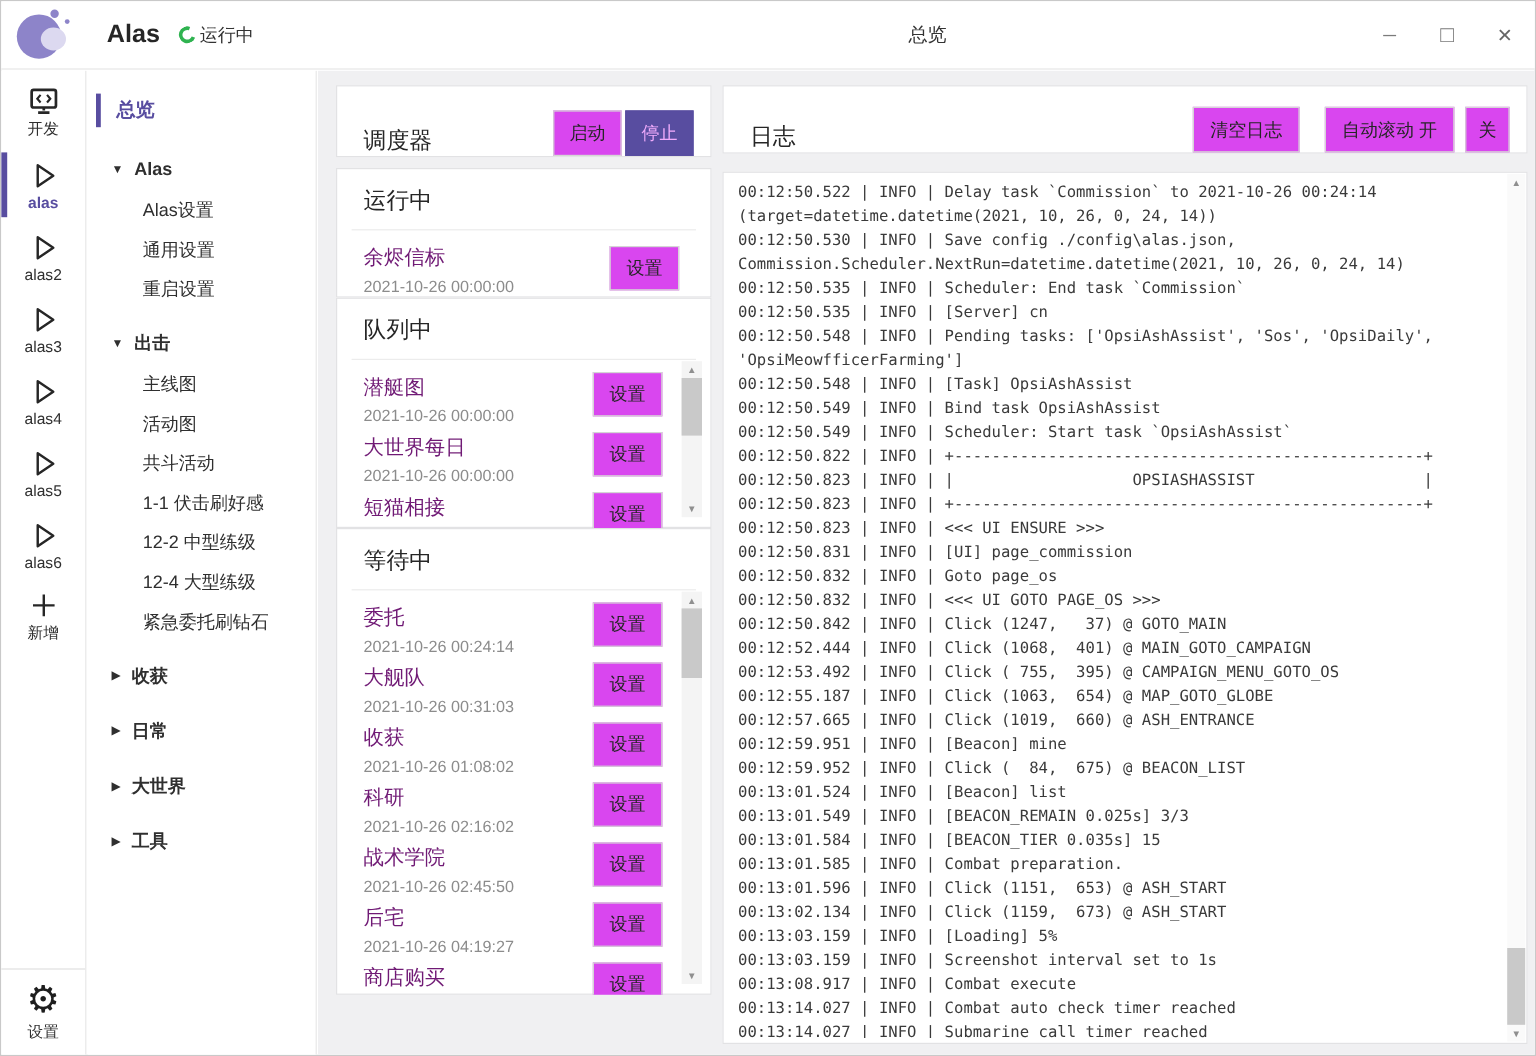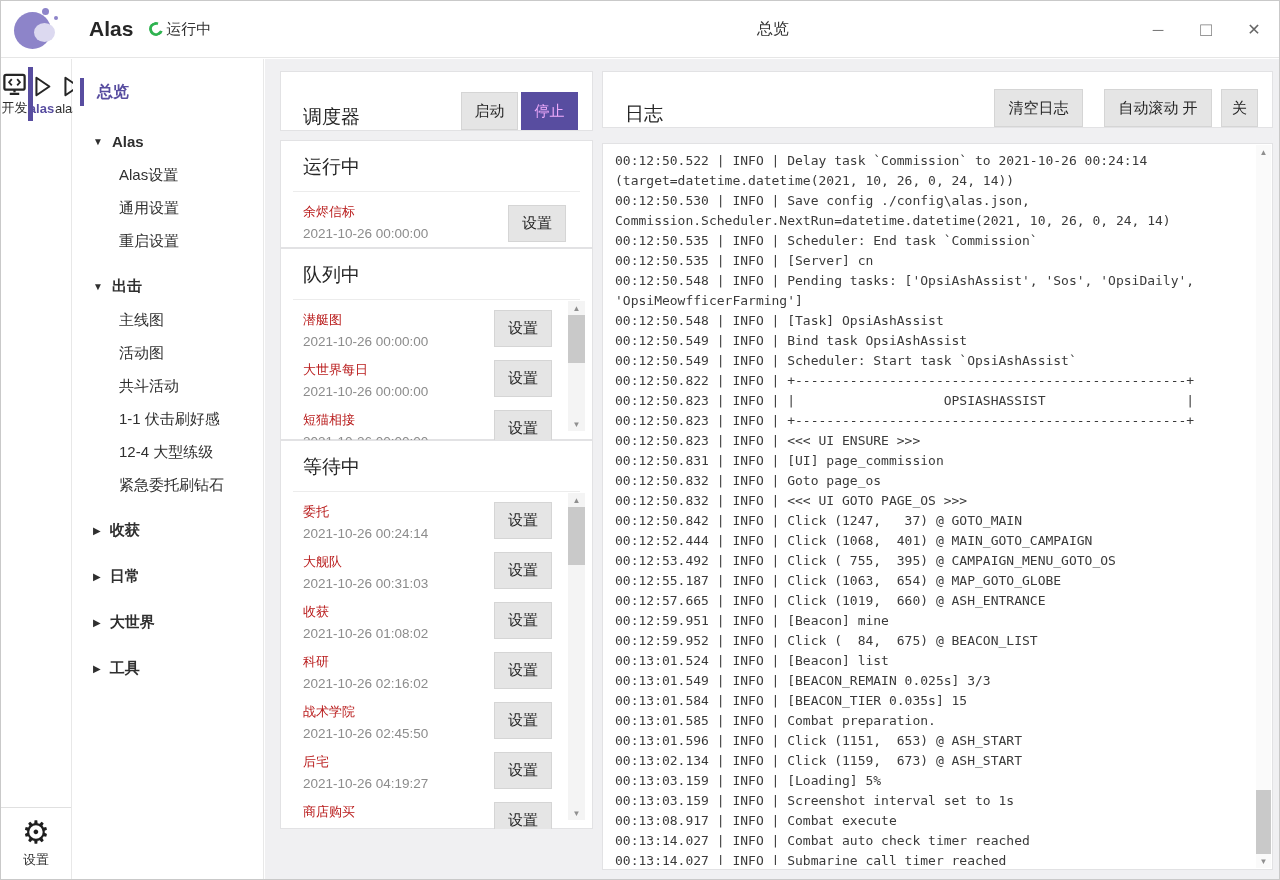--- a/index.html
+++ b/index.html
@@ -31,7 +31,7 @@
 
   
   .iconbar{position:absolute;top:58px;left:0;width:71px;bottom:0;background:#fff;border-right:1px solid #e8e8e8;display:flex;flex-direction:column;align-items:center}
-  .iconbar-items{width:100%;display:flex;flex-direction:row;padding-top:5px}
+  .iconbar-items{width:100%;display:flex;flex-direction:column;padding-top:5px}
   .sb-item{position:relative;width:100%;height:60px;display:flex;flex-direction:column;align-items:center;justify-content:center;cursor:pointer}
   .sb-item.active::before{content:"";position:absolute;left:0;top:3px;bottom:3px;width:5px;background:var(--accent-purple)}
   .sb-label{font-size:13px;color:#2f2f2f;margin-top:1px}

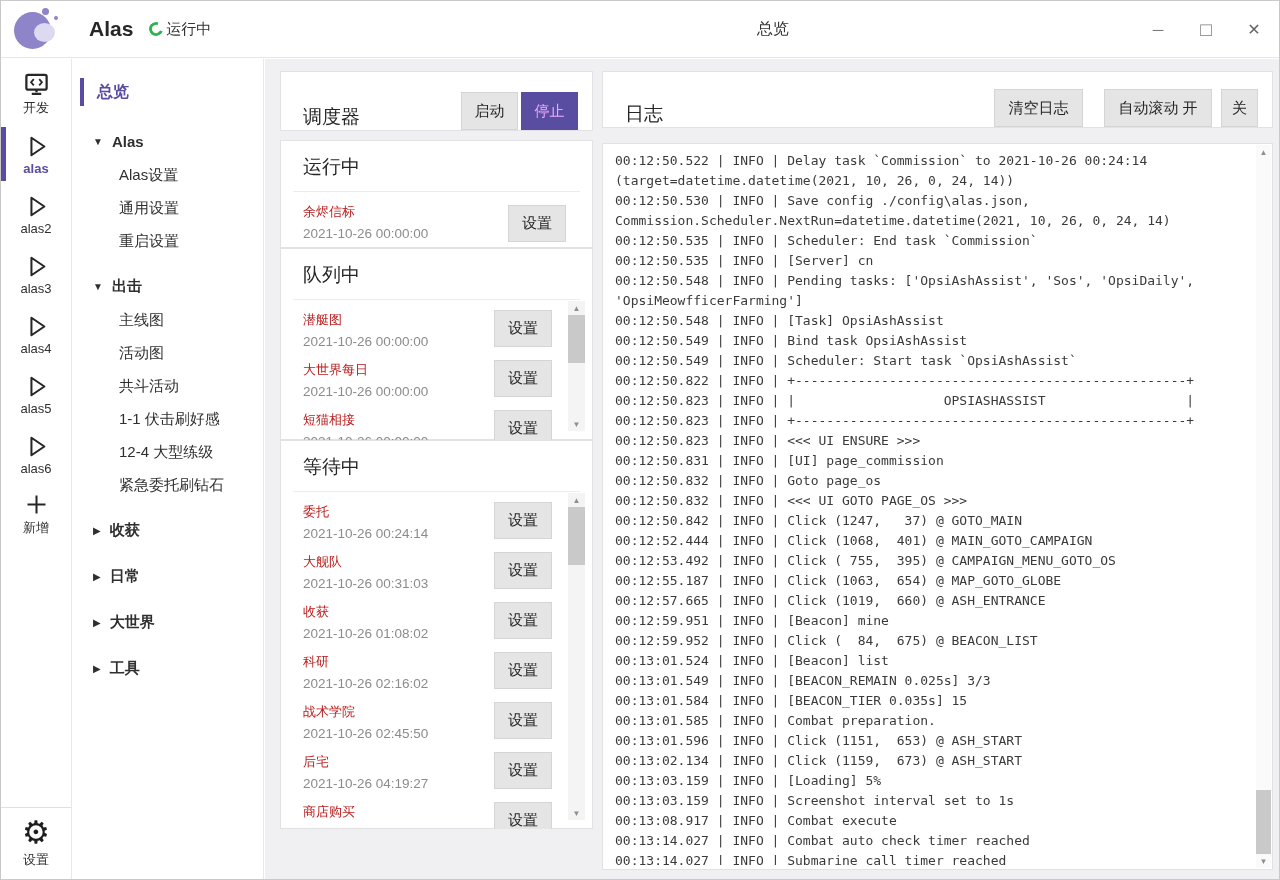--- a/index.html
+++ b/index.html
@@ -58,7 +58,7 @@
   .col-sched{position:absolute;left:15px;top:12px;width:313px}
   .sched-head{height:60px;display:flex;align-items:flex-end;padding:0 14px 0 22px}
   .panel-title{font-size:19px;font-weight:400;color:#262626;flex:1}
-  .btn{display:inline-flex;align-items:center;justify-content:center;height:38px;border:1px solid #d5d5d5;background:#e5e5e5;font-size:15px;color:#262626;cursor:pointer;font-family:inherit}
+  .btn{display:inline-flex;align-items:center;justify-content:center;height:38px;border:1px solid #d5d5d5;background:#d946ef;font-size:15px;color:#262626;cursor:pointer;font-family:inherit}
   .btn-start{width:57px}
   .btn-stop{width:57px;background:var(--accent-purple);border-color:var(--accent-purple);color:#f0abfc;margin-left:3px}
   .card h3{margin:0 12px;padding:13px 10px 11px;font-size:19px;font-weight:400;color:#262626;border-bottom:1px solid #ececec}

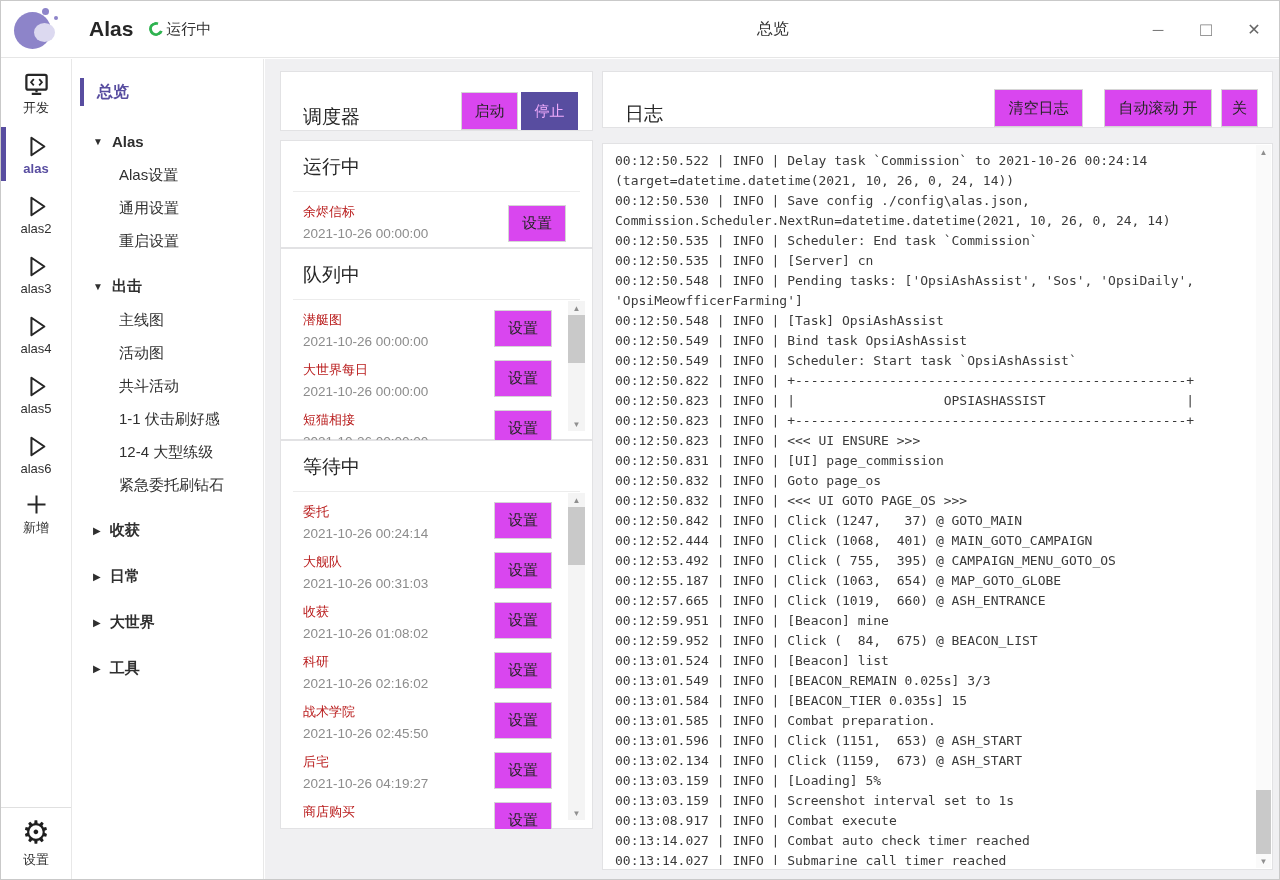--- a/index.html
+++ b/index.html
@@ -68,7 +68,7 @@
   .task-list{padding:3px 0 0 22px;overflow:hidden}
   .scroll-list{height:calc(100% - 50px)}
   .task-row{position:relative;height:50px;padding-right:100px}
-  .task-name{font-size:13px;color:#b91c1c;padding-top:8px;white-space:nowrap}
+  .task-name{font-size:17px;color:#701a75;padding-top:8px;white-space:nowrap}
   .task-time{font-size:13.5px;color:#8c8c8c;margin-top:5px;white-space:nowrap}
   .task-setting{position:absolute;right:40px;top:7px;width:58px;height:37px}
   .card-running .task-setting{right:26px;top:10px}

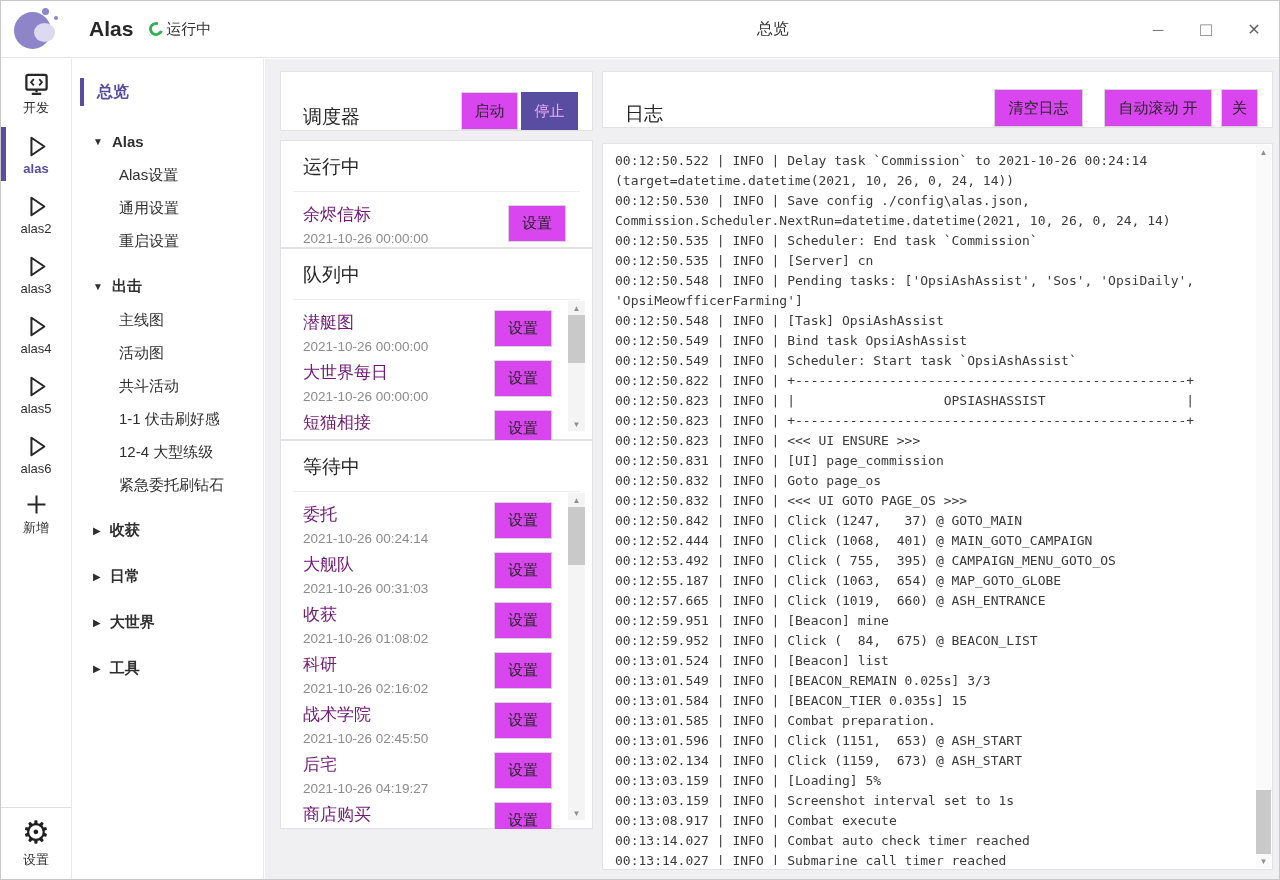--- a/index.html
+++ b/index.html
@@ -250,6 +250,10 @@
       </div>
         <div class="nav-item n-sub">
 
+        <span class="nav-label">12-2 中型练级</span>
+      </div>
+        <div class="nav-item n-sub">
+
         <span class="nav-label">12-4 大型练级</span>
       </div>
         <div class="nav-item n-sub">

